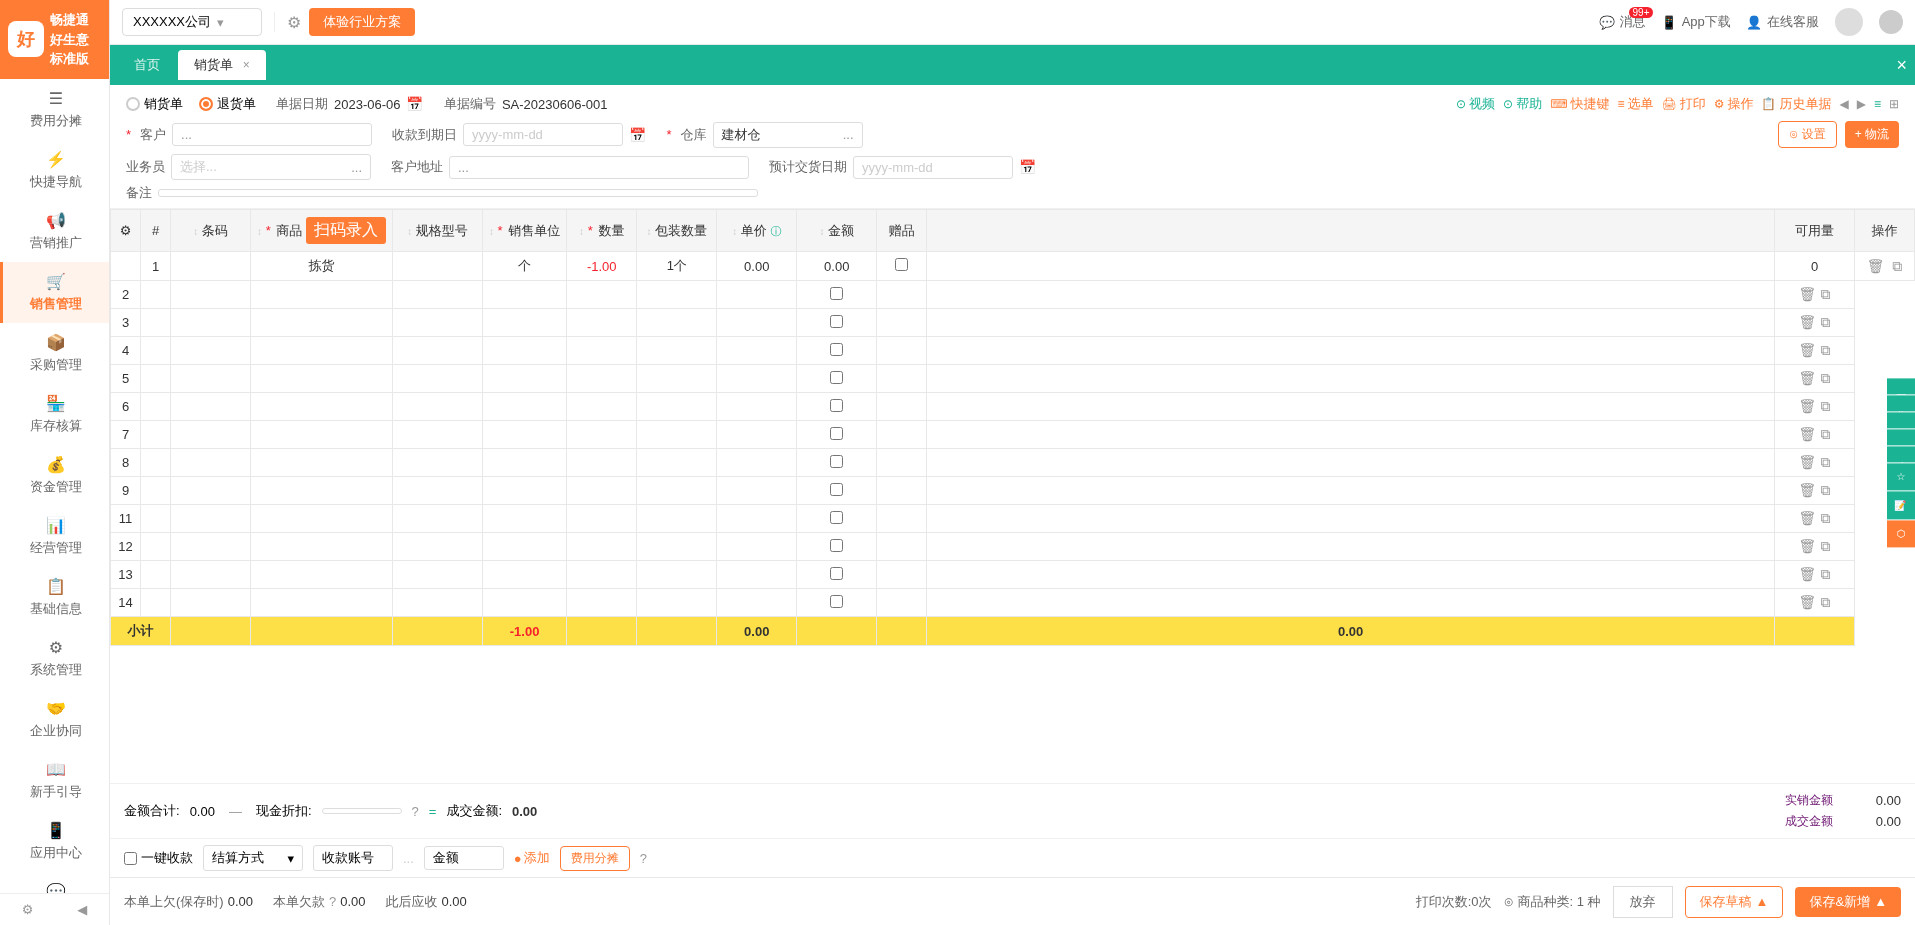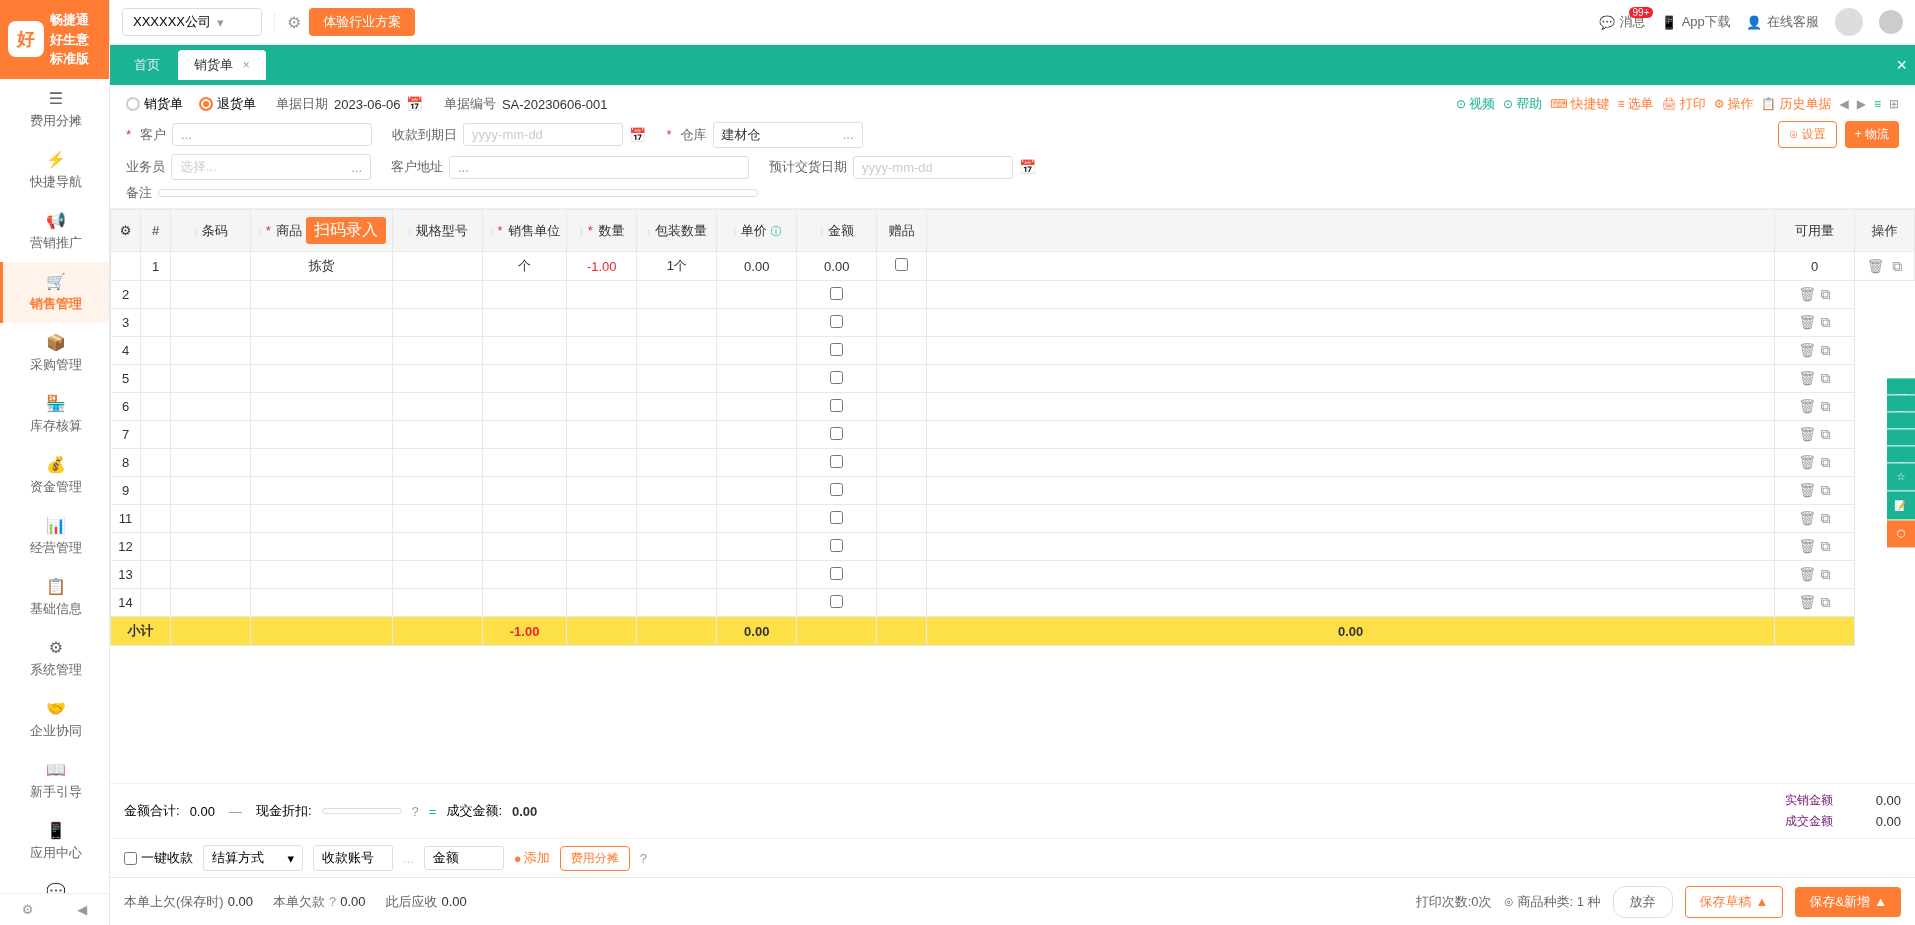--- a/index.html
+++ b/index.html
@@ -118,7 +118,7 @@
     .bottom-right { margin-left: auto; display: flex; align-items: center; gap: 12px; }
     .print-info { color: #666; }
     .product-type { color: #666; }
-    .btn-abandon { background: #fff; border: 1px solid #ddd; color: #666; border-radius: 12px; padding: 6px 16px; cursor: pointer; text-align: right; }
+    .btn-abandon { background: #fff; border: 1px solid #ddd; color: #666; border-radius: 0; padding: 6px 16px; cursor: pointer; text-align: right; }
     .btn-draft { background: #fff; border: 1px solid #ff7c35; color: #ff7c35; border-radius: 4px; padding: 6px 14px; cursor: pointer; display: flex; align-items: center; gap: 4px; }
     .btn-save-new { background: #ff7c35; border: none; color: #fff; border-radius: 4px; padding: 6px 14px; cursor: pointer; display: flex; align-items: center; gap: 4px; }
 

